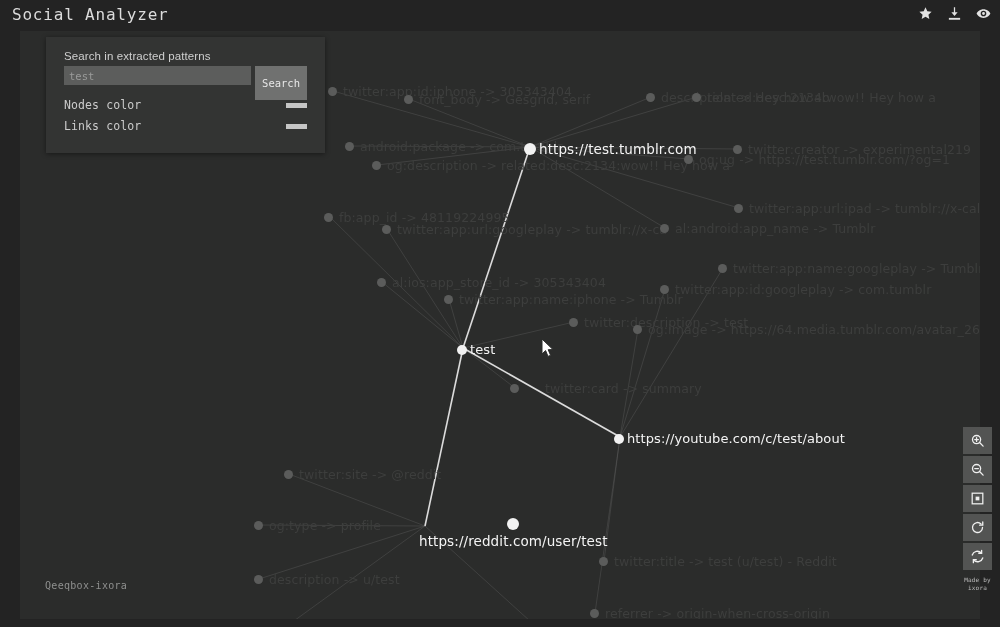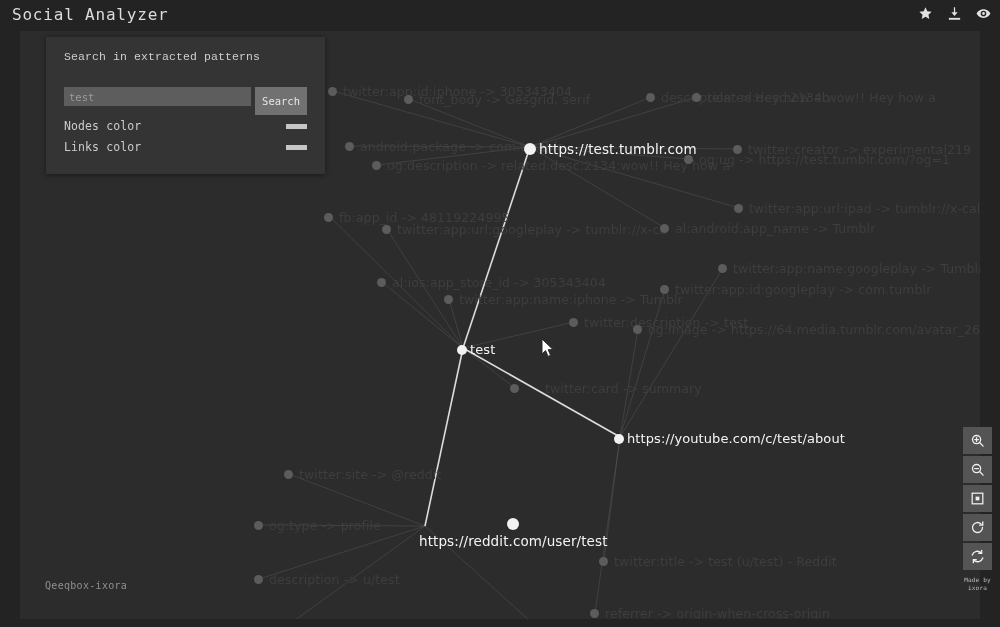--- a/index.html
+++ b/index.html
@@ -147,10 +147,10 @@
     padding: 13px 18px 18px 18px;
   }
   #sb-caption {
-    font-family: Liberation Mono, monospace;
+    font-family: Liberation Sans, sans-serif;
     font-size: 11.5px;
     color: #cfcfcf;
-    margin-bottom: 24px;
+    margin-bottom: 4px;
     letter-spacing: .1px;
   }
   #sb-searchrow {

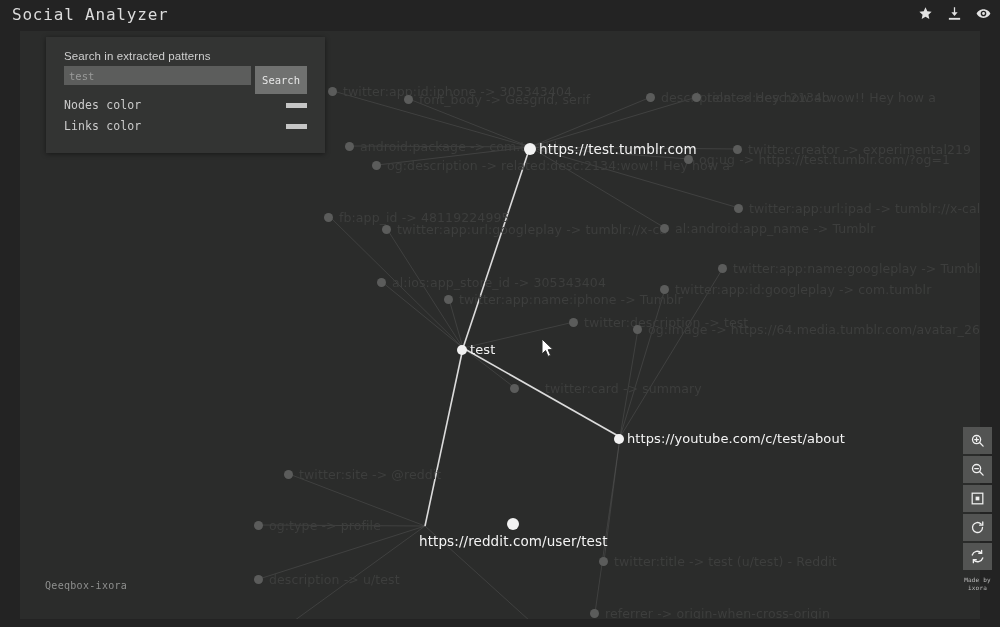--- a/index.html
+++ b/index.html
@@ -179,7 +179,7 @@
     font-family: "DejaVu Sans Mono", monospace;
     font-size: 10.5px;
     padding: 0 7px;
-    height: 28px;
+    height: 34px;
     cursor: pointer;
   }
   .sb-colorrow {

